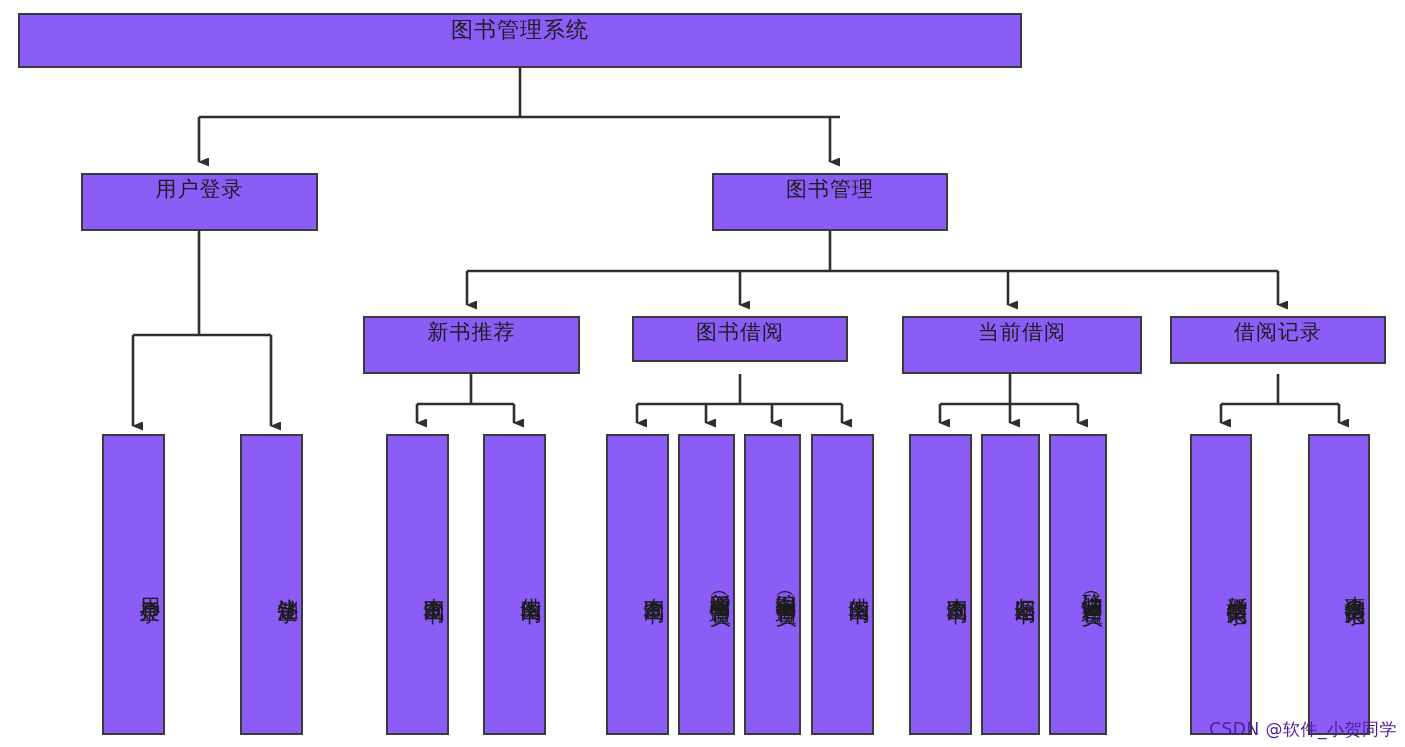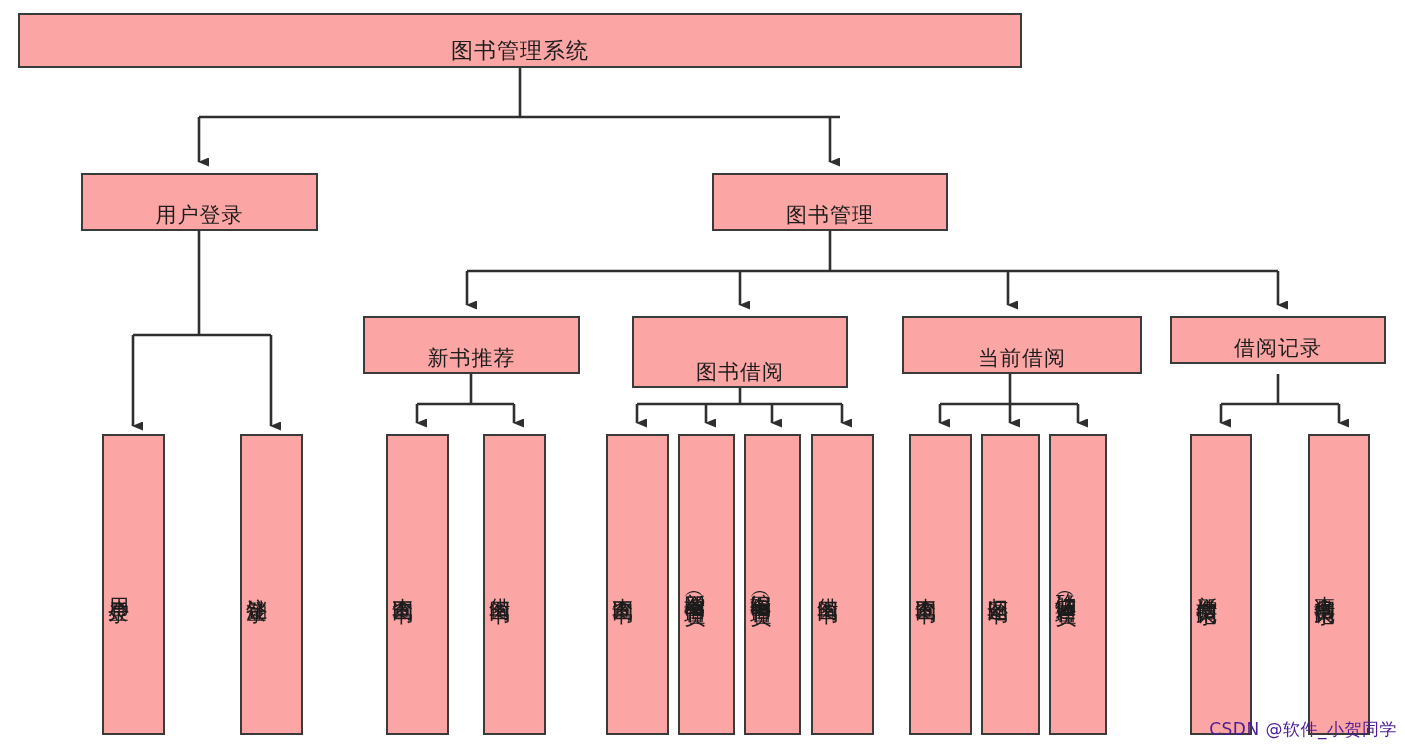--- a/index.html
+++ b/index.html
@@ -21,9 +21,9 @@
     position: absolute;
     box-sizing: border-box;
     border: 2.5px solid #3a3a3a;
-    background: #fca5a5;
+    background: #8b5cf6;
     display: flex;
-    align-items: flex-end;
+    align-items: flex-start;
     justify-content: center;
     color: #1c1c1c;
   }

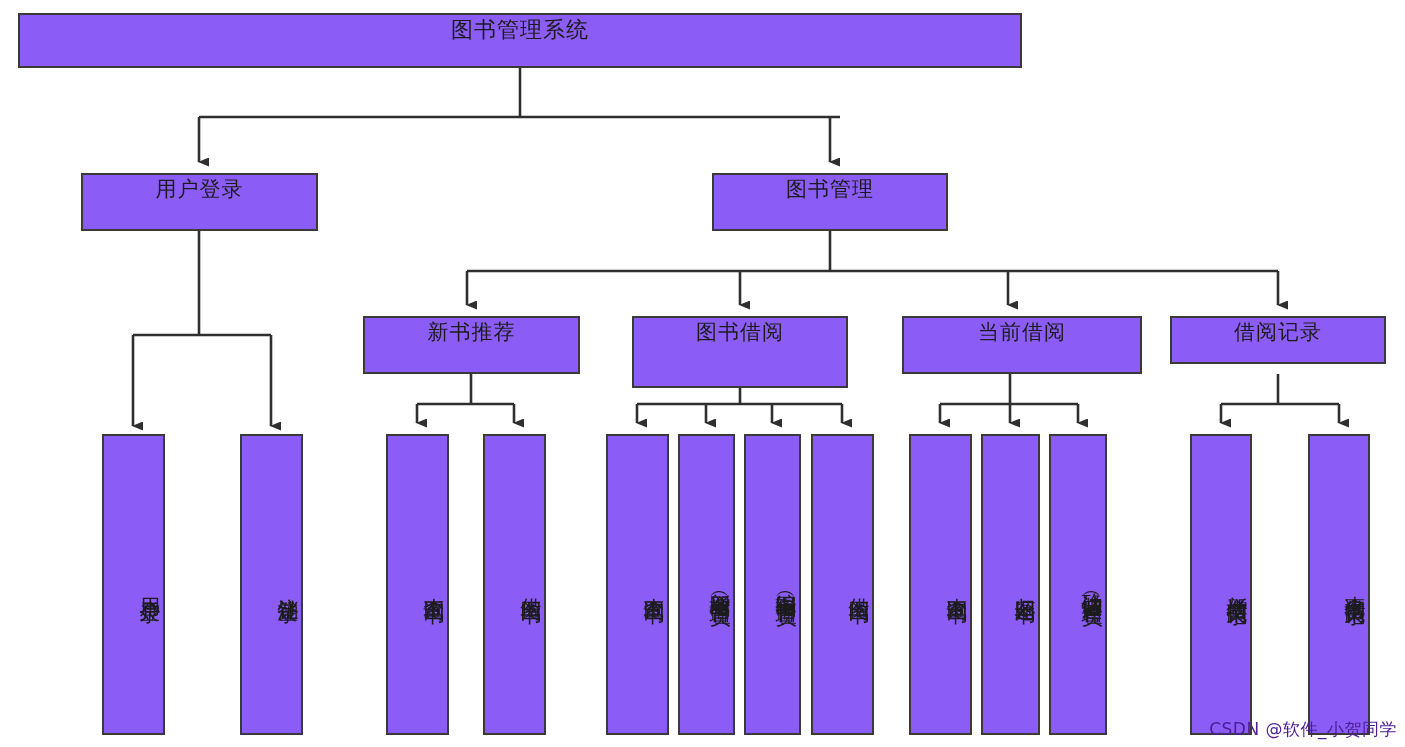--- a/index.html
+++ b/index.html
@@ -135,7 +135,7 @@
   <div class="node horiz" style="left:712px; top:173px; width:236px; height:58px;">
     <span>图书管理</span>
   </div>
-  <div class="node horiz" style="left:632px; top:316px; width:216px; height:72px;">
+  <div class="node horiz" style="left:632px; top:316px; width:216px; height:46px;">
     <span>图书借阅</span>
   </div>
   <div class="node horiz" style="left:902px; top:316px; width:240px; height:58px;">

